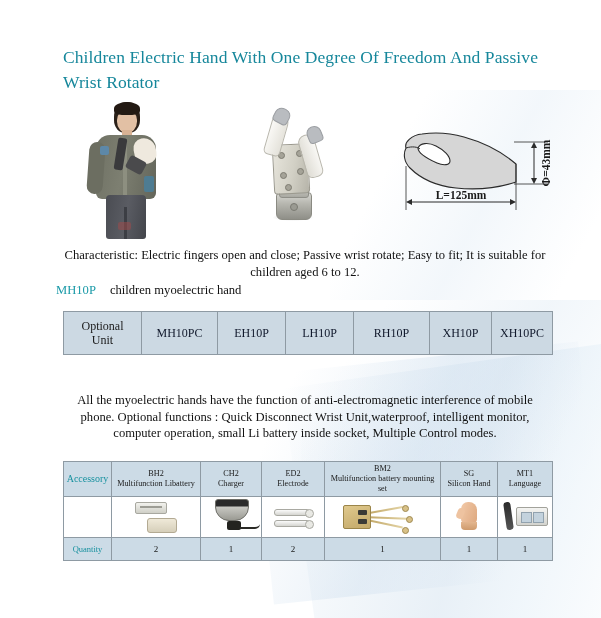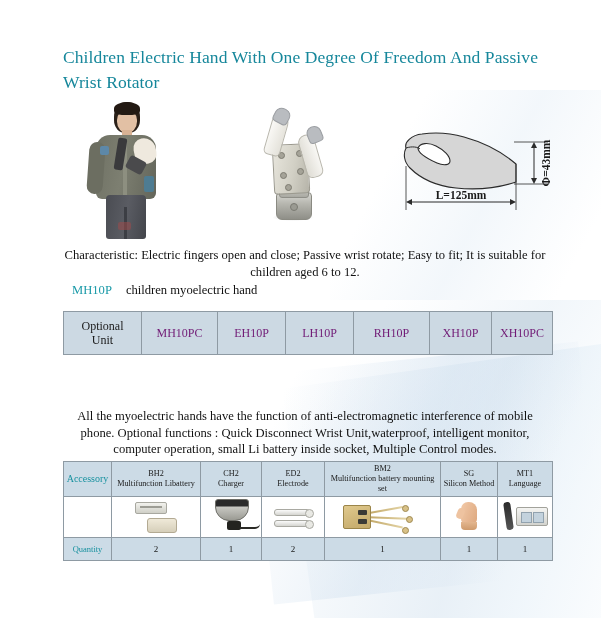--- a/index.html
+++ b/index.html
@@ -250,7 +250,7 @@
 
   .model-line {
     position: absolute;
-    left: 72px; top: 283px;
+    left: 56px; top: 283px;
     font-size: 12.6px;
     color: #111;
   }

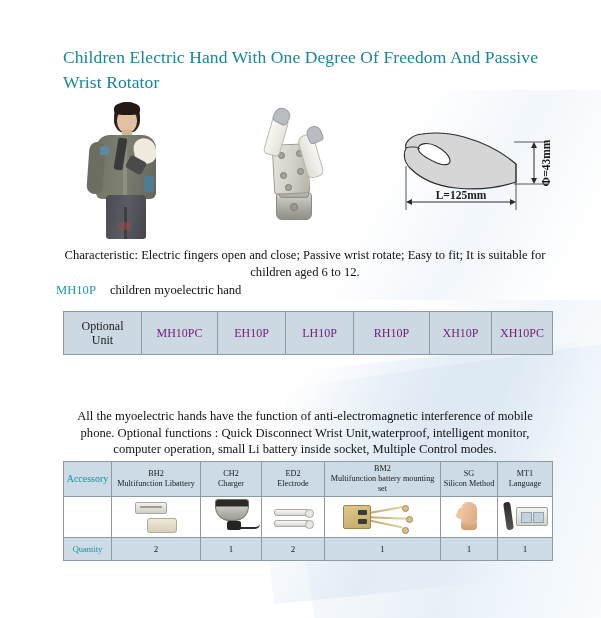--- a/index.html
+++ b/index.html
@@ -280,7 +280,7 @@
     background: #ccd9e3;
     height: 32px;
   }
-  .tbl-modes tr.head td.teal { color: #701a75; }
+  .tbl-modes tr.head td.teal { color: #0f172a; }
   .tbl-modes tr.body td { background: #ffffff; }
 
   

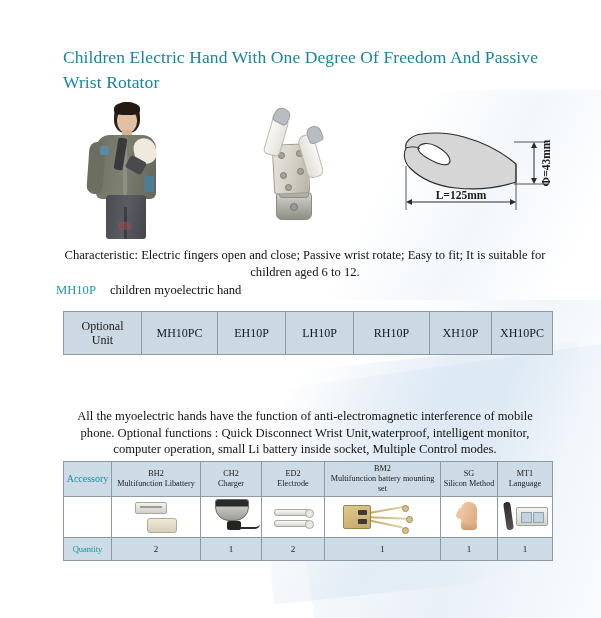--- a/index.html
+++ b/index.html
@@ -246,7 +246,7 @@
     text-align: center;
   }
   .para-characteristic { top: 247px; }
-  .para-optional { top: 408px; }
+  .para-optional { top: 392px; }
 
   .model-line {
     position: absolute;

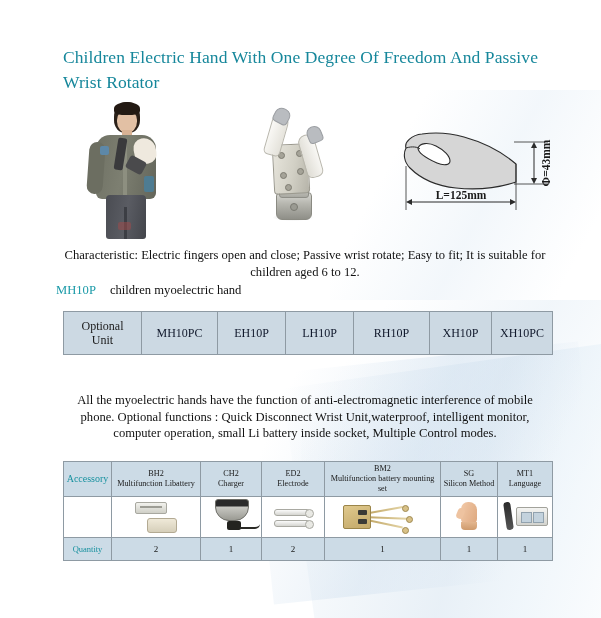--- a/index.html
+++ b/index.html
@@ -551,7 +551,7 @@
         </td>
         <td>
           <span>SG</span><br>
-          <span>Silicon Method</span>
+          <span>Silicon Hand</span>
         </td>
         <td>
           <span>MT1</span><br>

